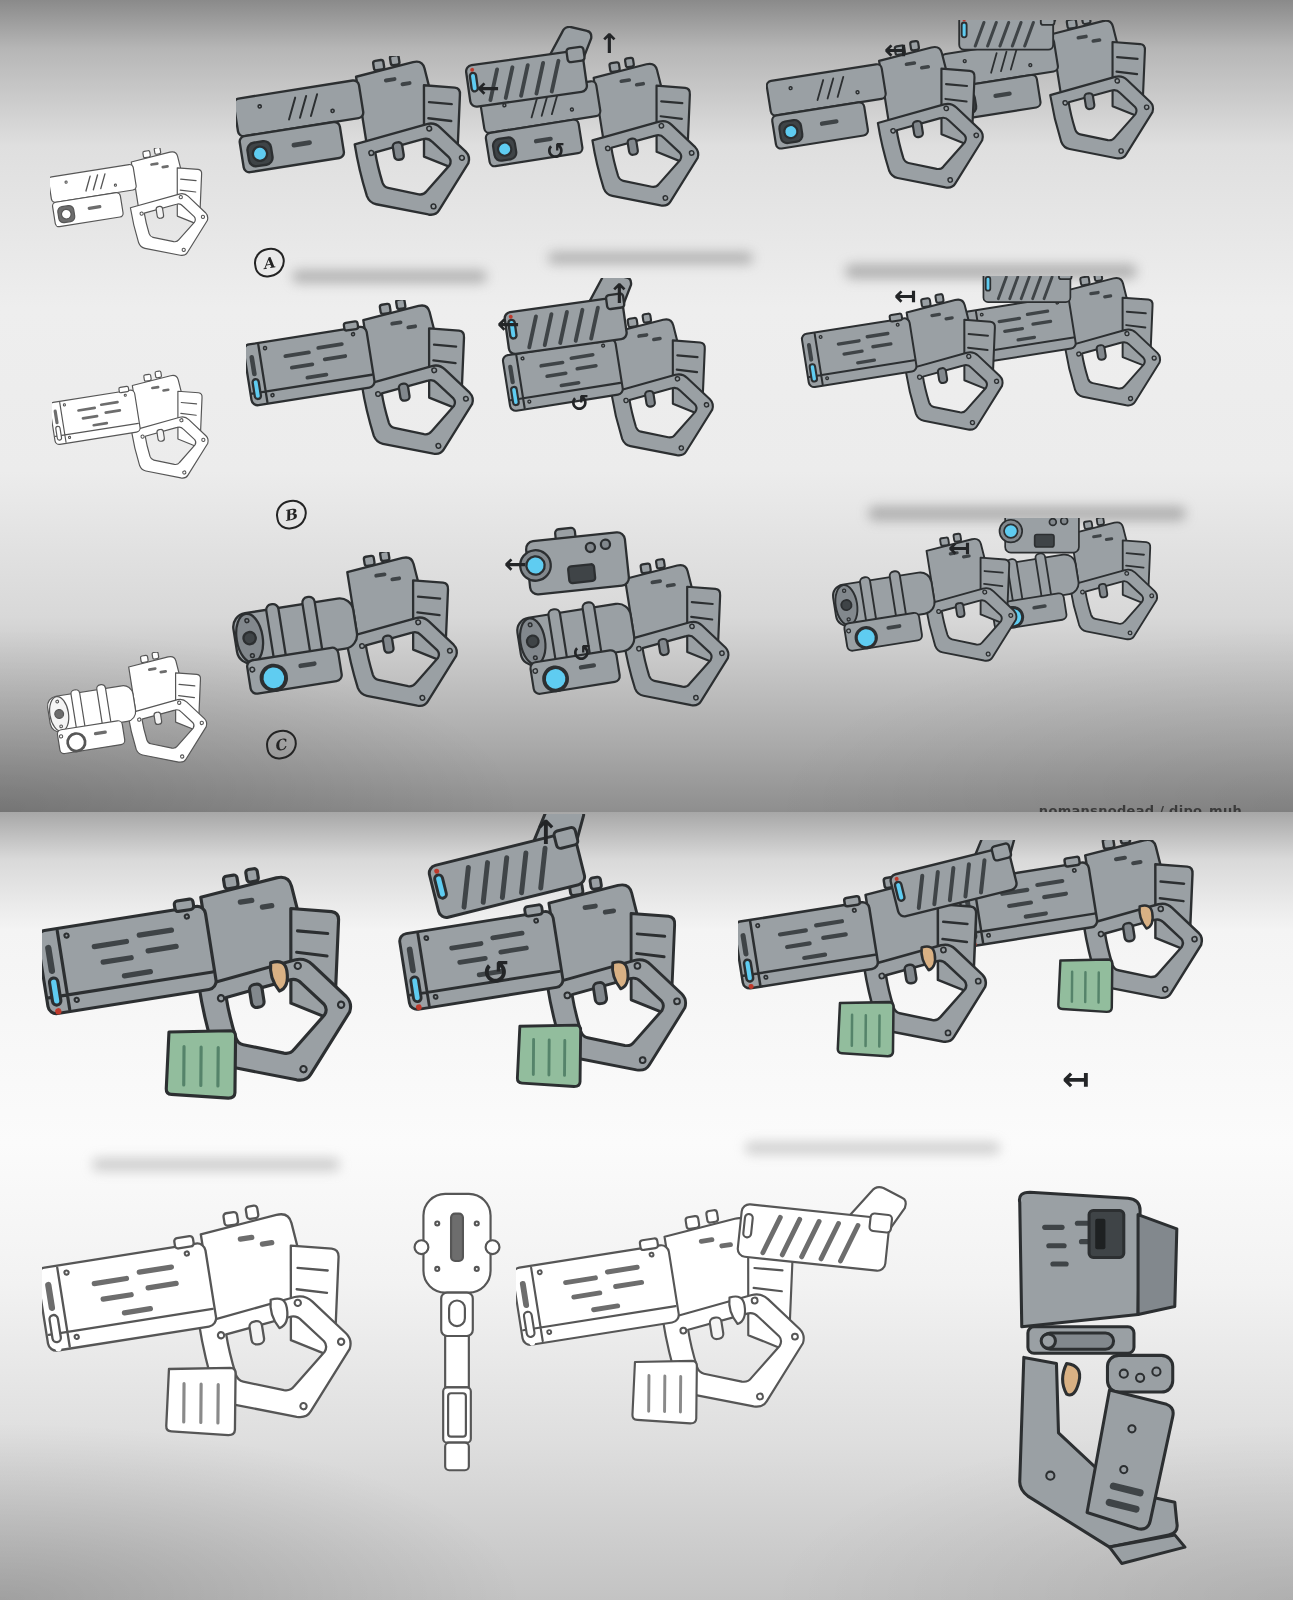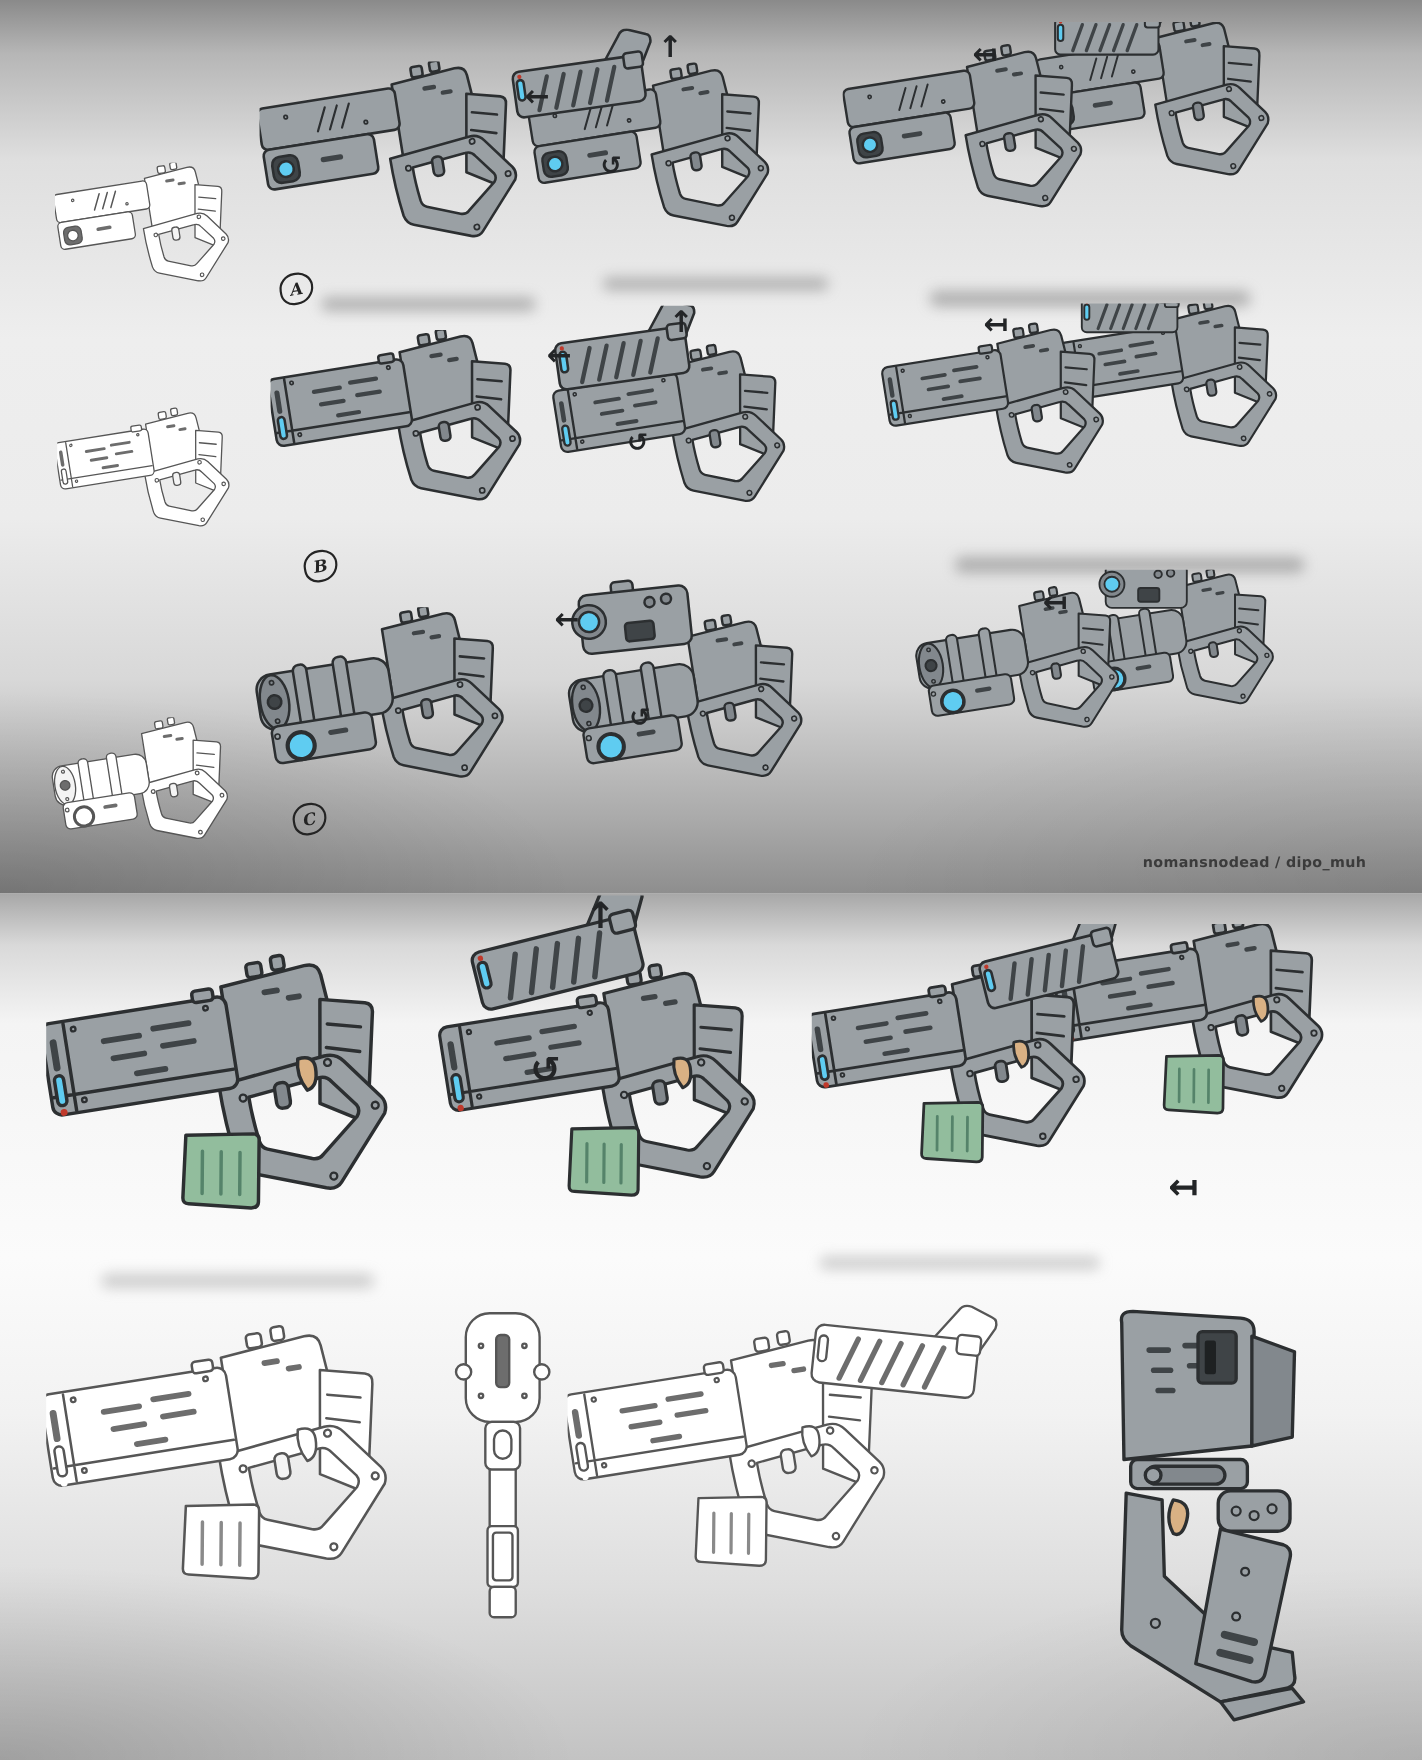--- a/index.html
+++ b/index.html
@@ -22,7 +22,7 @@
     --accent-green:#ffffff;--accent-tan:#ffffff;--accent-red:#ffffff;
     --green-line:#8a8a8a;--outline:#565656;--sw:2.2;}
   
-  .watermark{position:absolute;right:51px;top:777px;
+  .watermark{position:absolute;right:51px;top:803px;
     font:700 13px "DejaVu Sans",sans-serif;color:#3b3b3b;letter-spacing:.3px;}
   .vlabel{position:absolute;width:27px;height:25px;border:2px solid #242424;
     border-radius:52% 48% 57% 43%;display:flex;align-items:center;justify-content:center;

